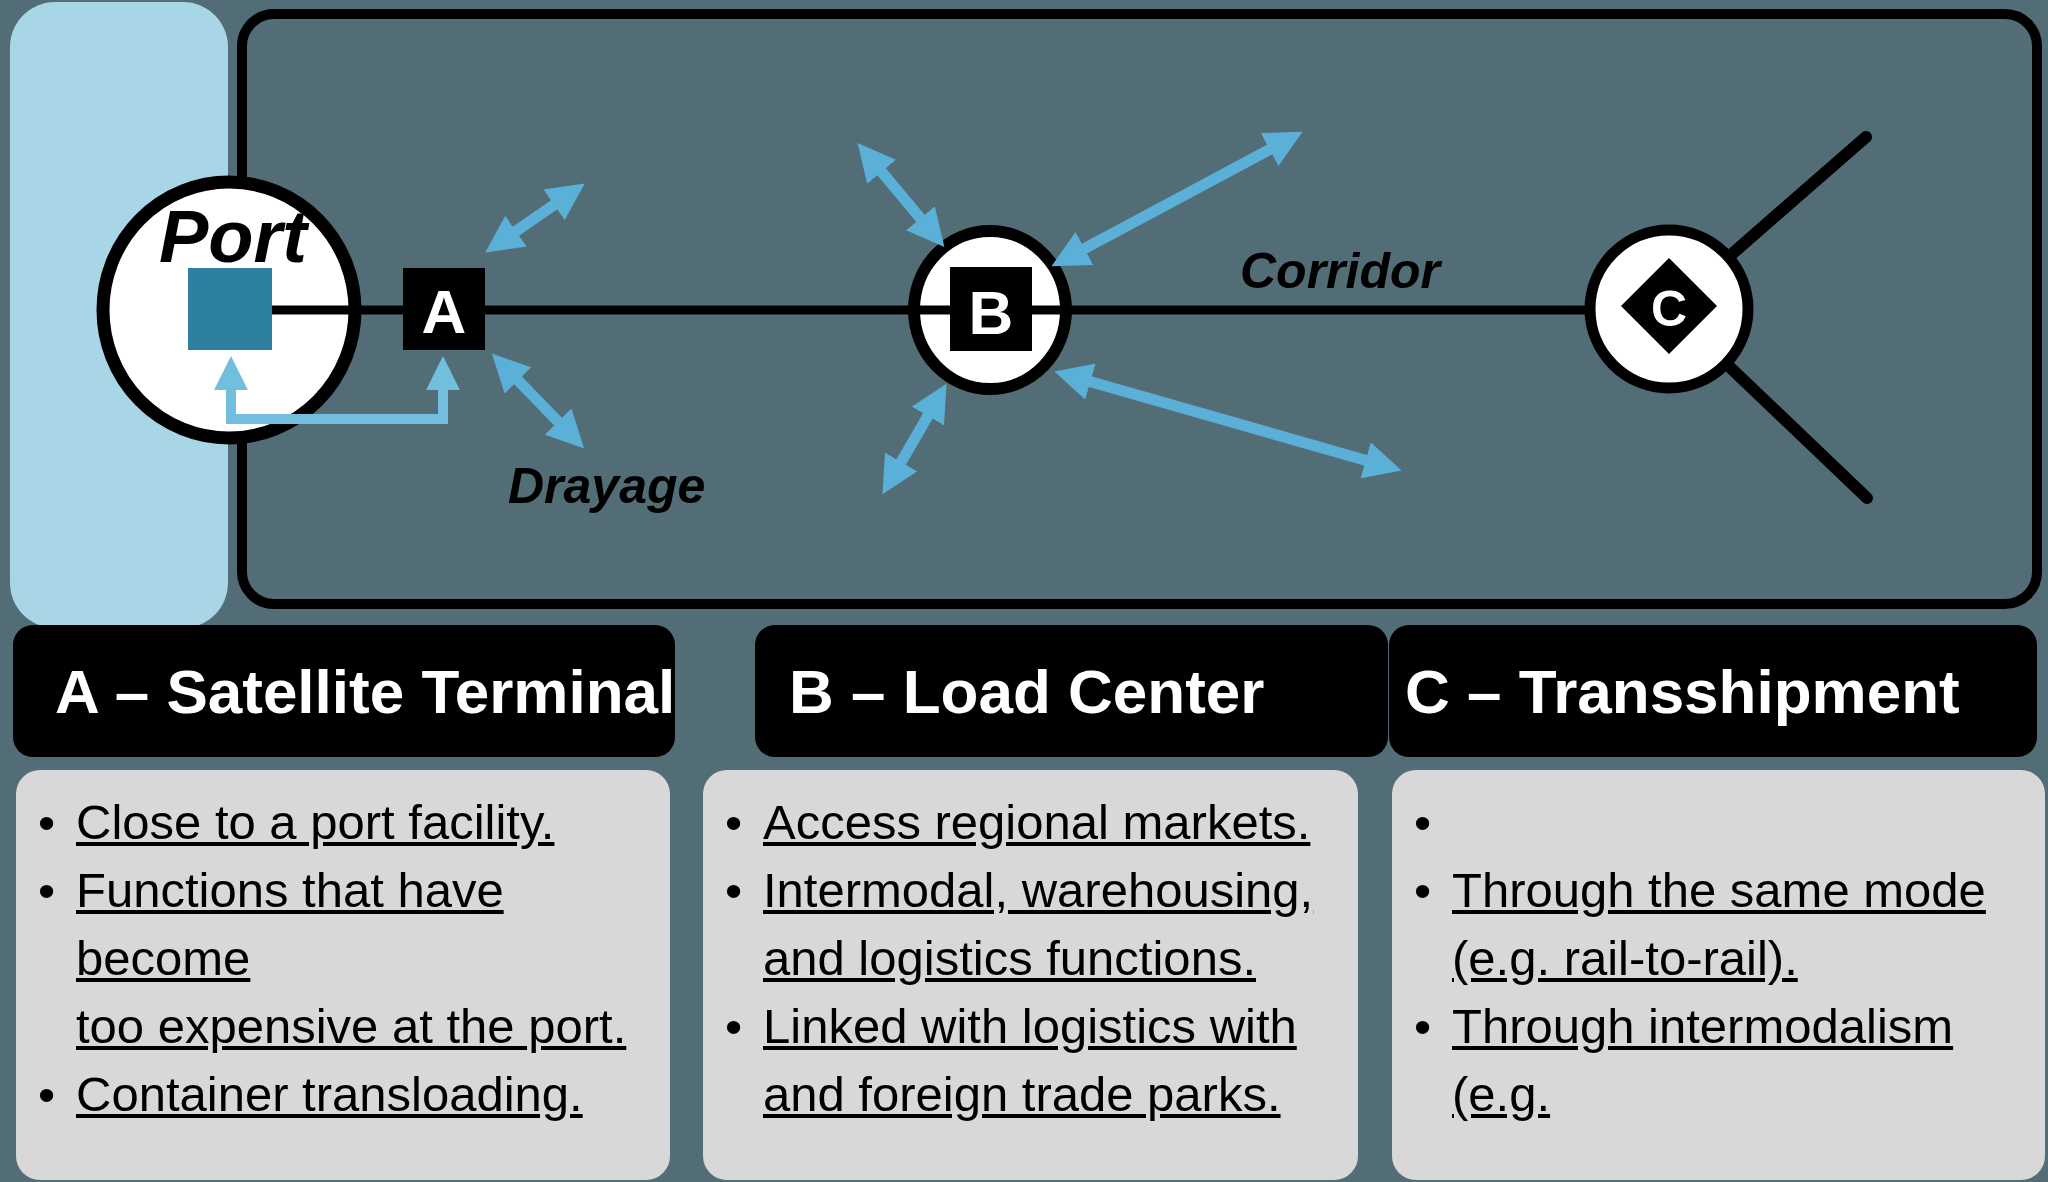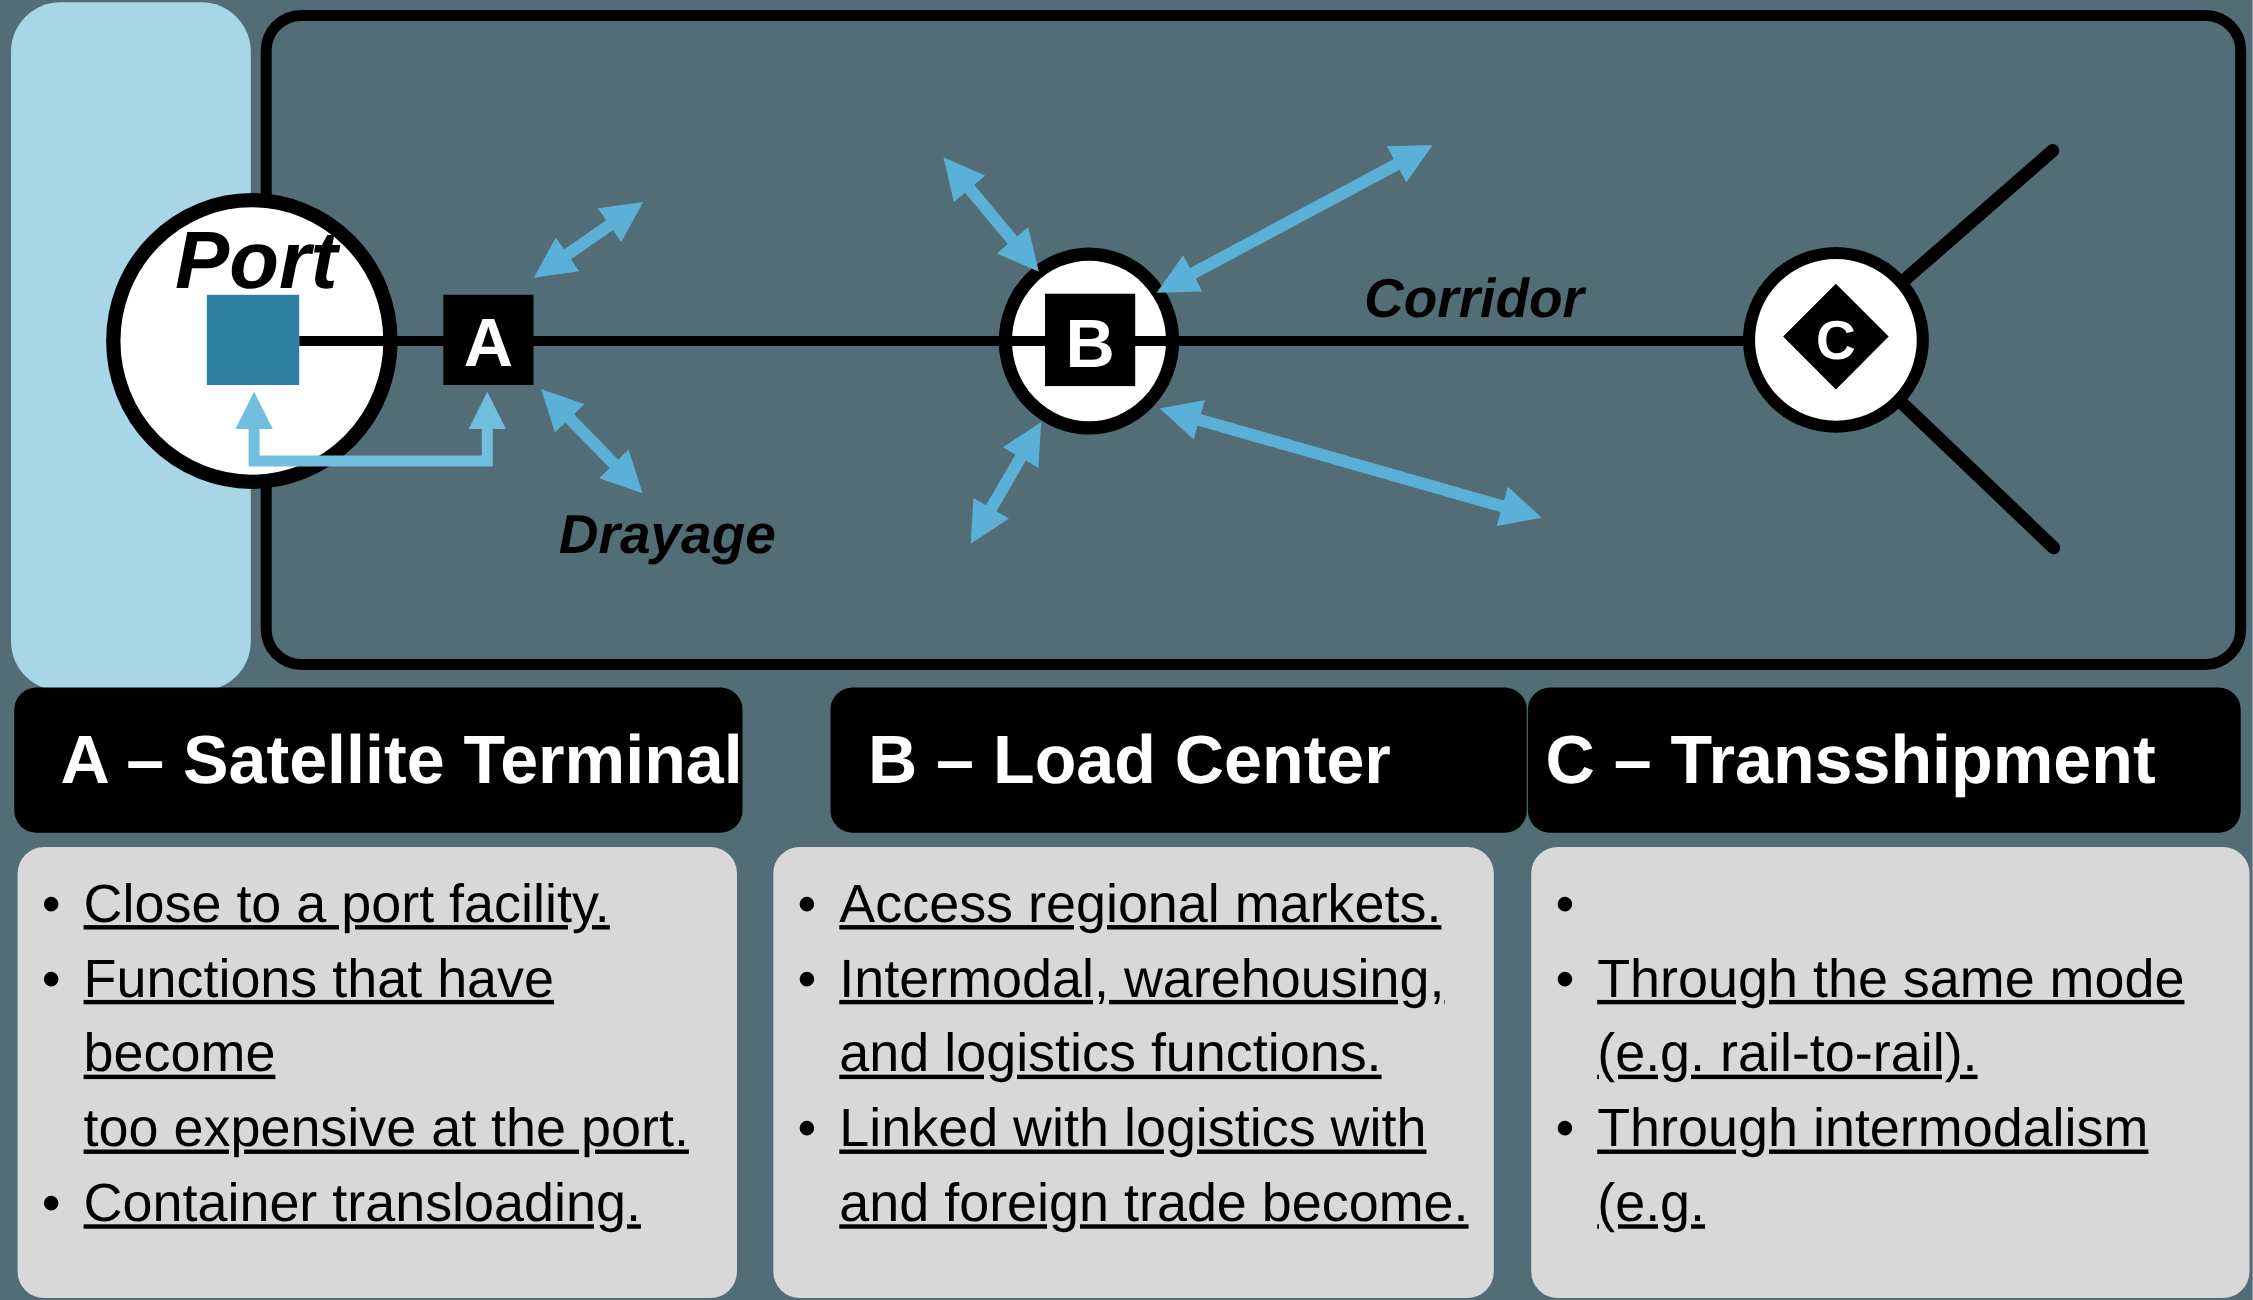--- a/index.html
+++ b/index.html
@@ -159,7 +159,7 @@
       <span class="dot">•</span>
       <span class="bl">
         <span class="line">Linked with logistics with</span>
-        <span class="line">and foreign trade become.</span>
+        <span class="line">and foreign trade parks.</span>
       </span>
     </div>
   </div>

